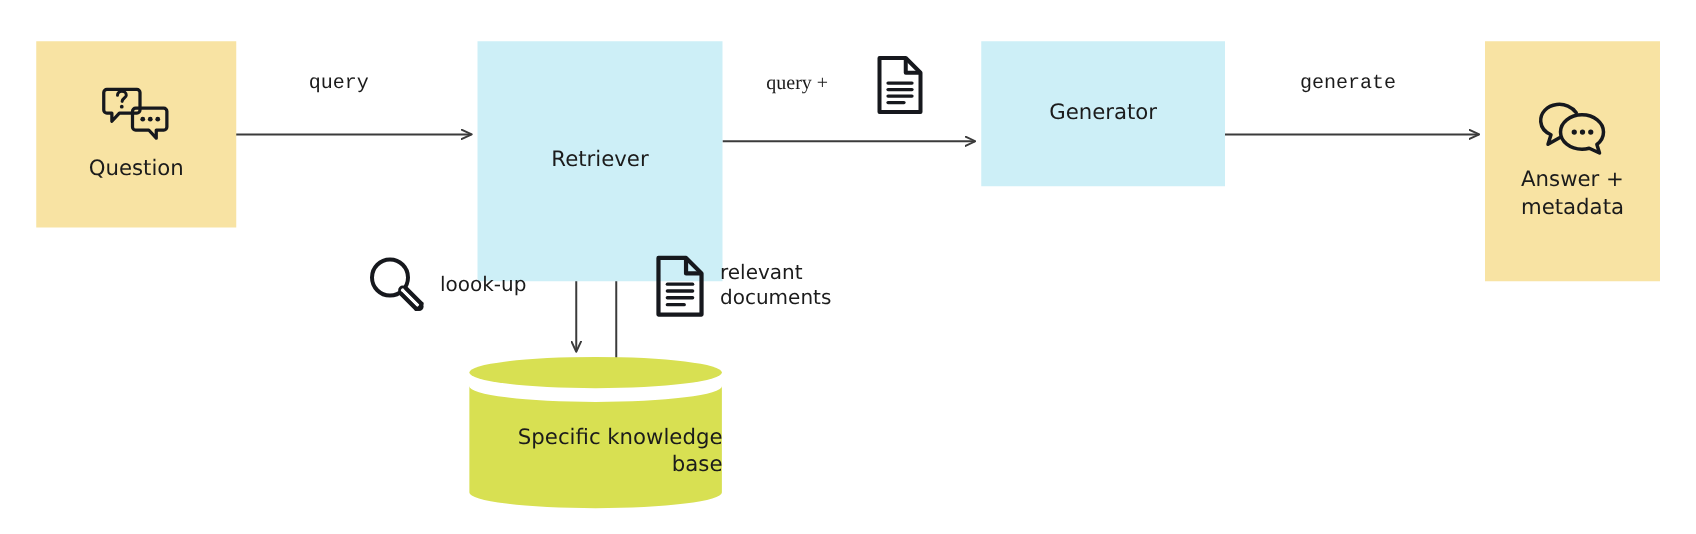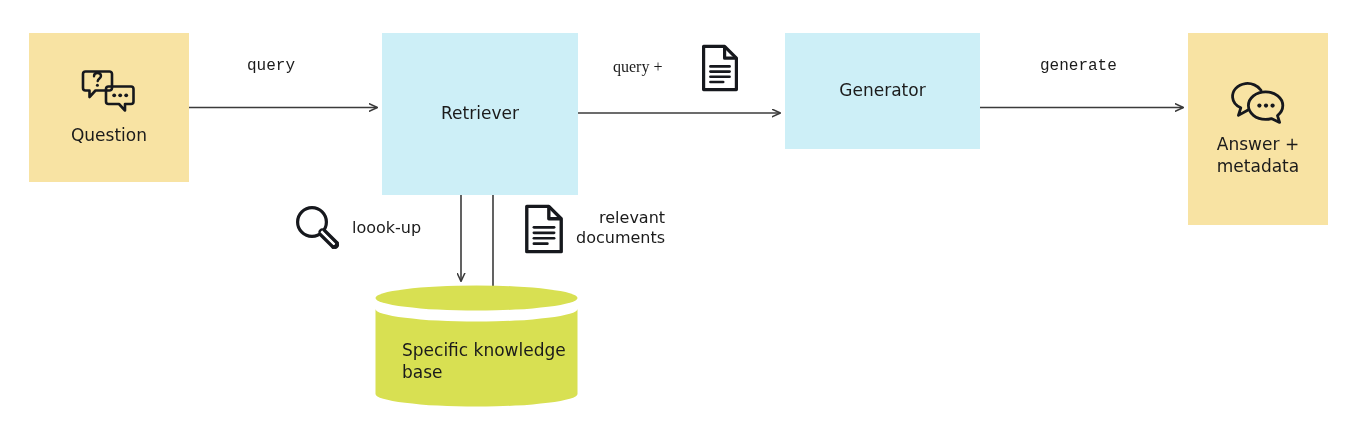--- a/index.html
+++ b/index.html
@@ -45,7 +45,7 @@
   }
 
   .box-question  { left: 29px;   top: 33px;  width: 160px; height: 149px; }
-  .box-retriever { left: 382px;  top: 33px;  width: 196px; height: 162px; }
+  .box-retriever { left: 382px;  top: 33px;  width: 196px; height: 192px; }
   .box-generator { left: 785px;  top: 33px;  width: 195px; height: 116px; }
   .box-answer    { left: 1188px; top: 33px;  width: 140px; height: 192px; }
 

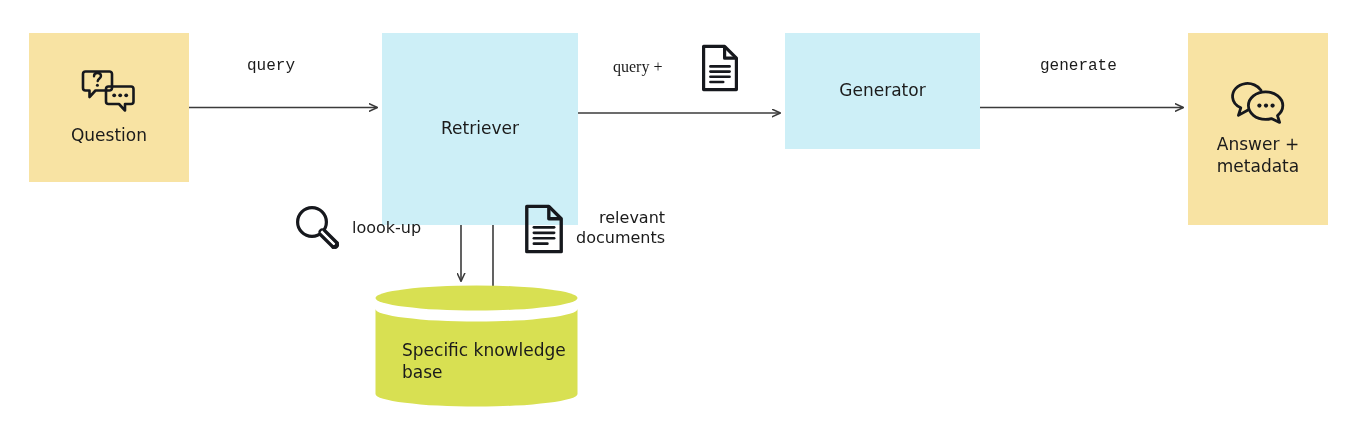--- a/index.html
+++ b/index.html
@@ -60,7 +60,7 @@
   .lbl-queryplus{ left: 613px; top: 57px; font-family: Liberation Serif, serif; }
   .lbl-generate { left: 1040px; top: 57px; font-family: Liberation Mono, monospace; }
   .lbl-lookup   { left: 352px; top: 218px; }
-  .lbl-reldocs  { left: 576px; top: 208px; text-align: right; }
+  .lbl-reldocs  { left: 576px; top: 208px; }
 
   .inline-icon {
     position: absolute;

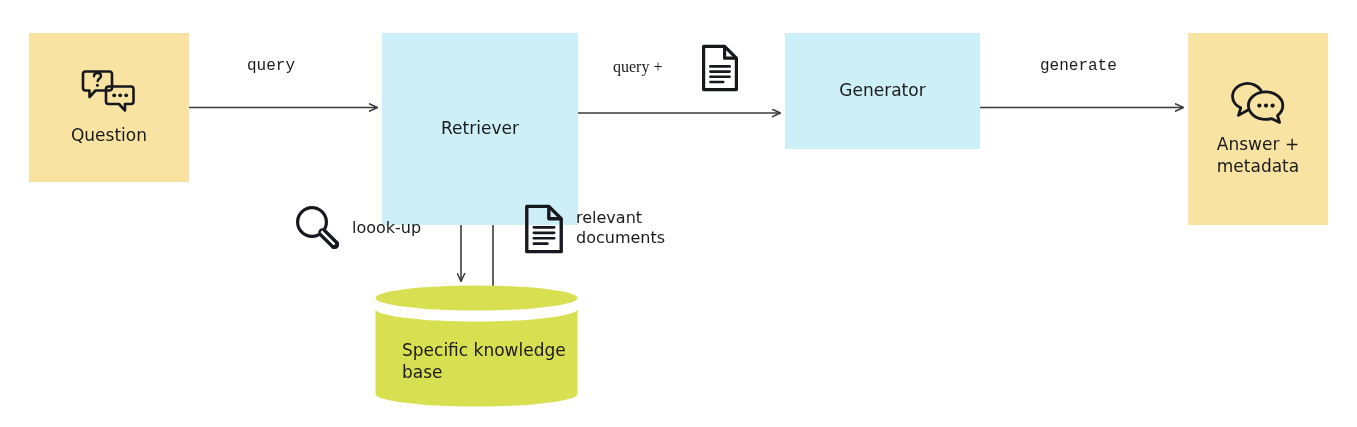--- a/index.html
+++ b/index.html
@@ -81,12 +81,11 @@
     left: 0;
     top: 54px;
     width: 203px;
-    text-align: left;
+    text-align: right;
     font-size: 17px;
     line-height: 1.3;
     color: #1b1b1b;
     white-space: pre-line;
-    margin-left: 27px;
   }
   svg { display: block; overflow: visible; }
 </style>

